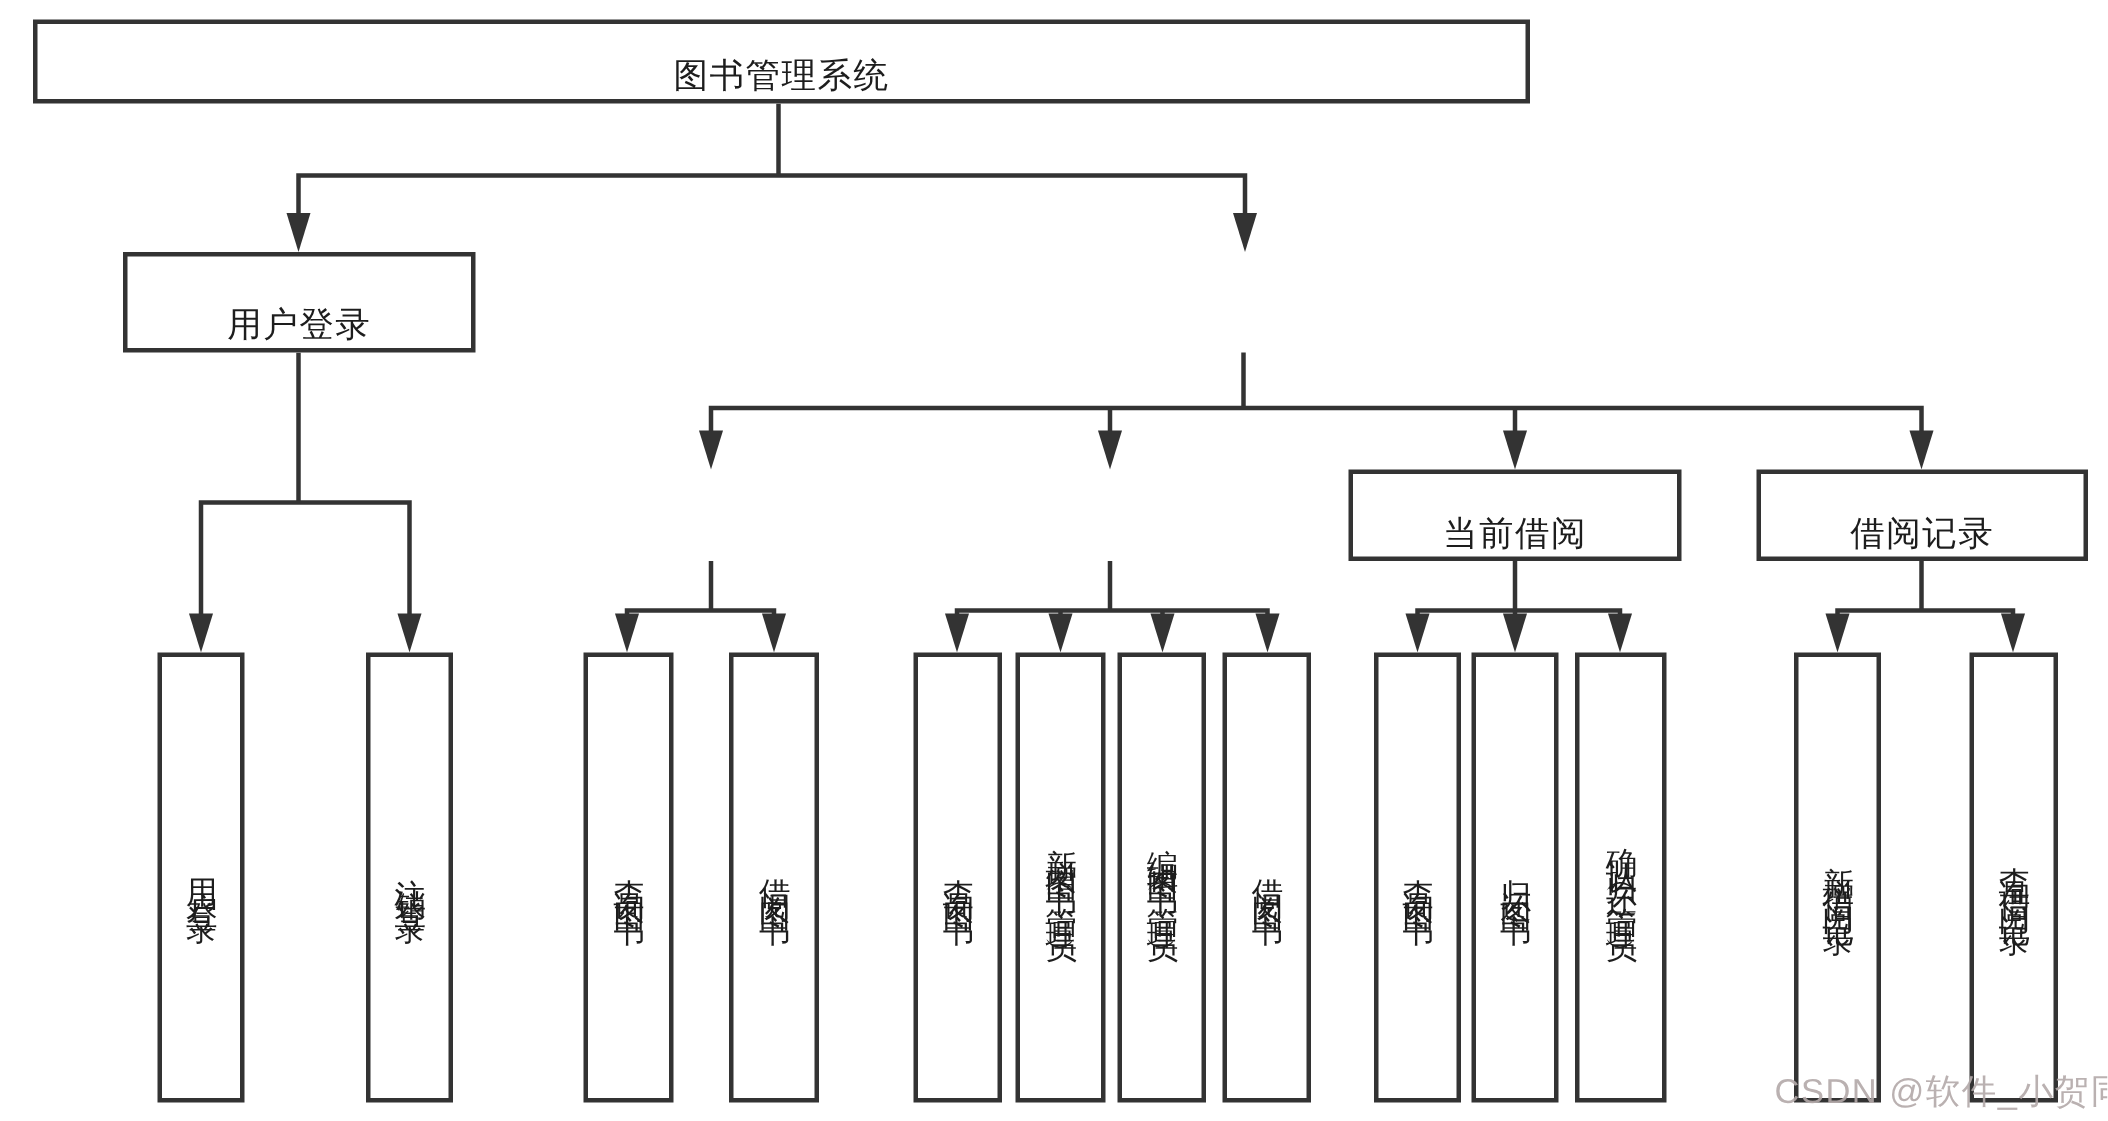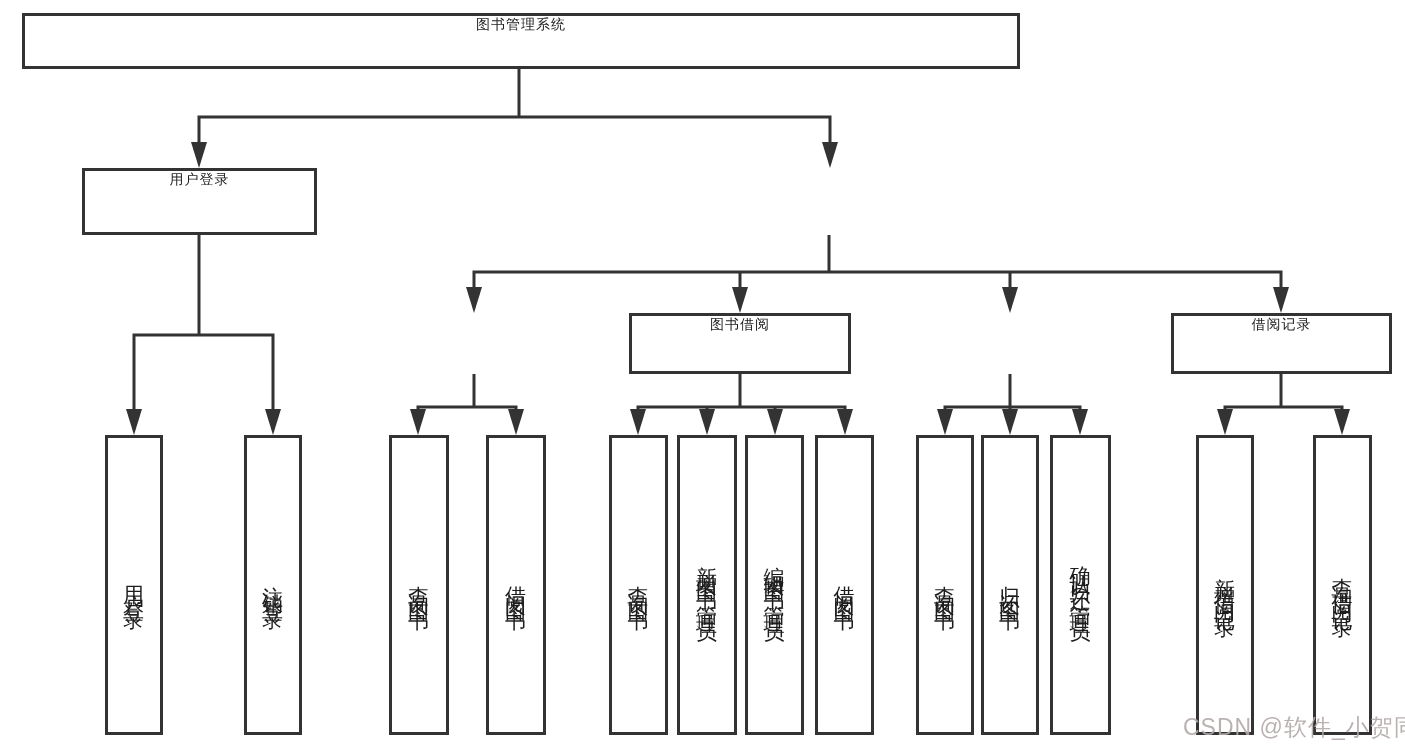--- a/index.html
+++ b/index.html
@@ -26,8 +26,8 @@
     box-sizing:border-box;
     border:3px solid var(--line);
     background:#fff;
-    display:flex;align-items:flex-start;justify-content:center;
-    font-size:14px;color:var(--text);
+    display:flex;align-items:flex-end;justify-content:center;
+    font-size:23px;color:var(--text);
     z-index:2;
     letter-spacing:1px;
     white-space:nowrap;

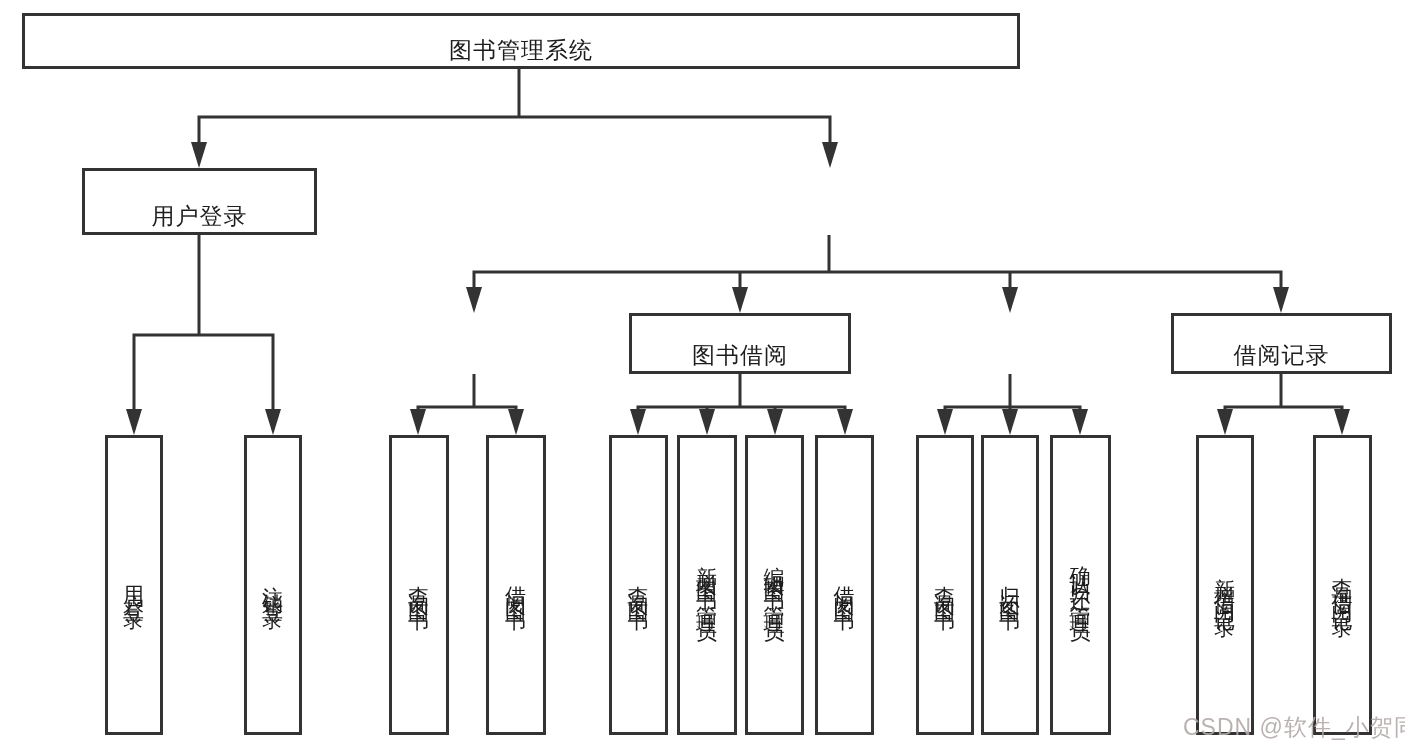--- a/index.html
+++ b/index.html
@@ -122,9 +122,6 @@
     <span>用户登录</span>
   </div>
 
-  <div class="hbox" style="left:629px;top:313px;width:222px;height:61px;">
-    <span>图书借阅</span>
-  </div>
   <div class="hbox" style="left:1171px;top:313px;width:221px;height:61px;">
     <span>借阅记录</span>
   </div>

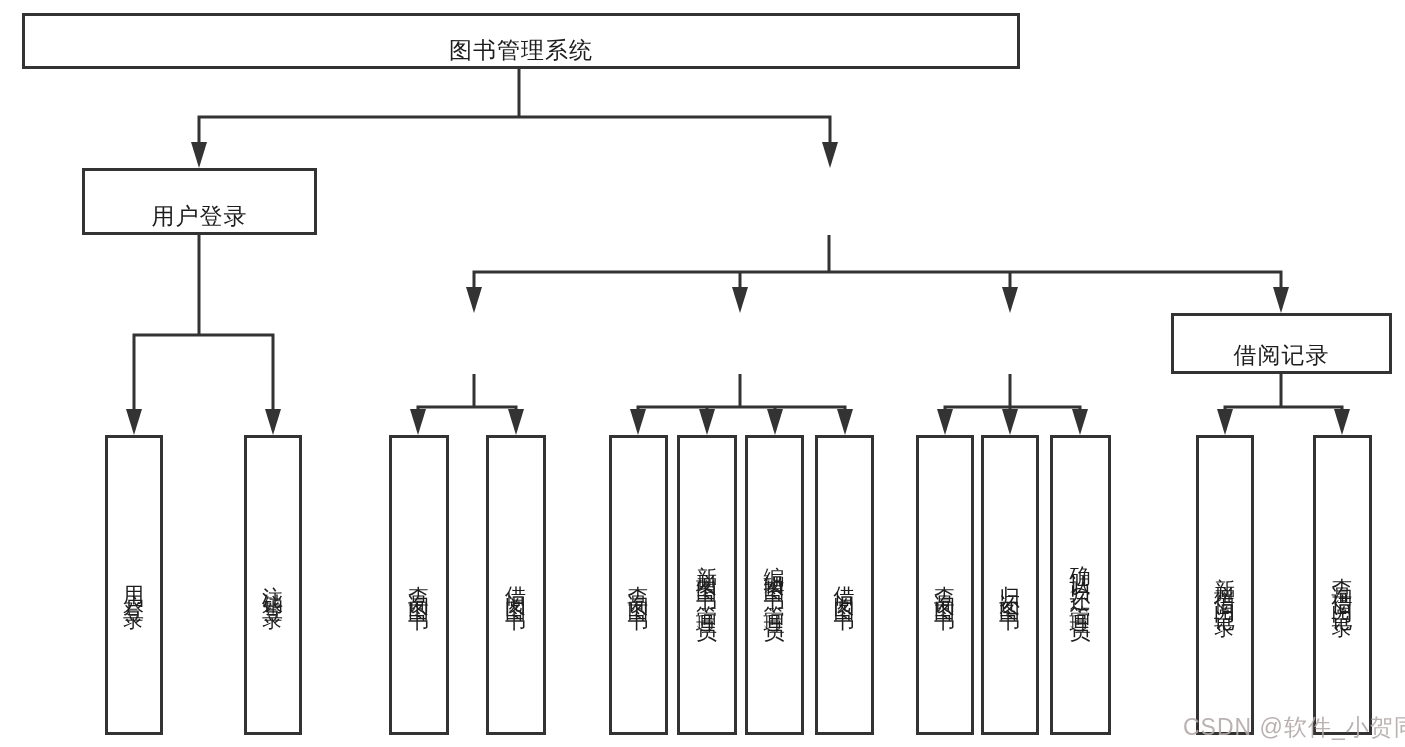--- a/index.html
+++ b/index.html
@@ -122,6 +122,9 @@
     <span>用户登录</span>
   </div>
 
+  <div class="hbox" style="left:899px;top:313px;width:222px;height:61px;">
+    <span>当前借阅</span>
+  </div>
   <div class="hbox" style="left:1171px;top:313px;width:221px;height:61px;">
     <span>借阅记录</span>
   </div>

